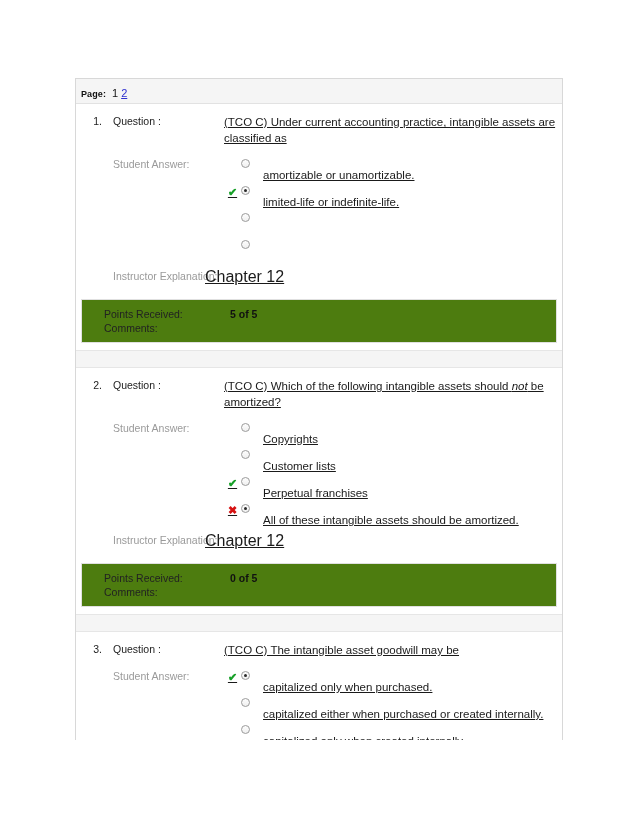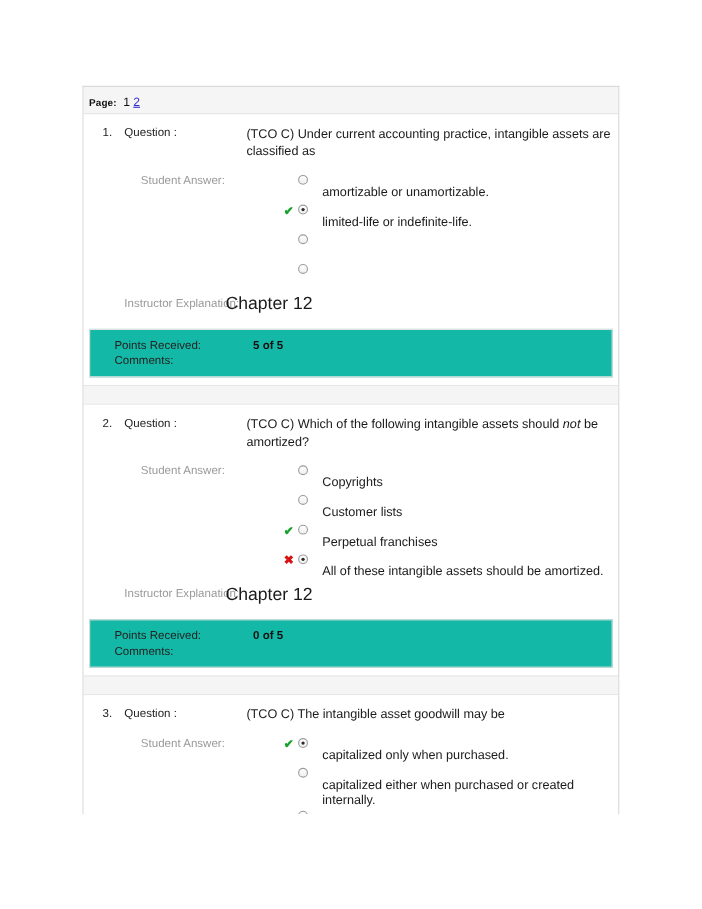--- a/index.html
+++ b/index.html
@@ -95,6 +95,7 @@
     font-size: 11.5px;
     color: #1a1a1a;
     line-height: 16px;
+    text-decoration: underline;
   }
   .q-body em { font-style: italic; }
 

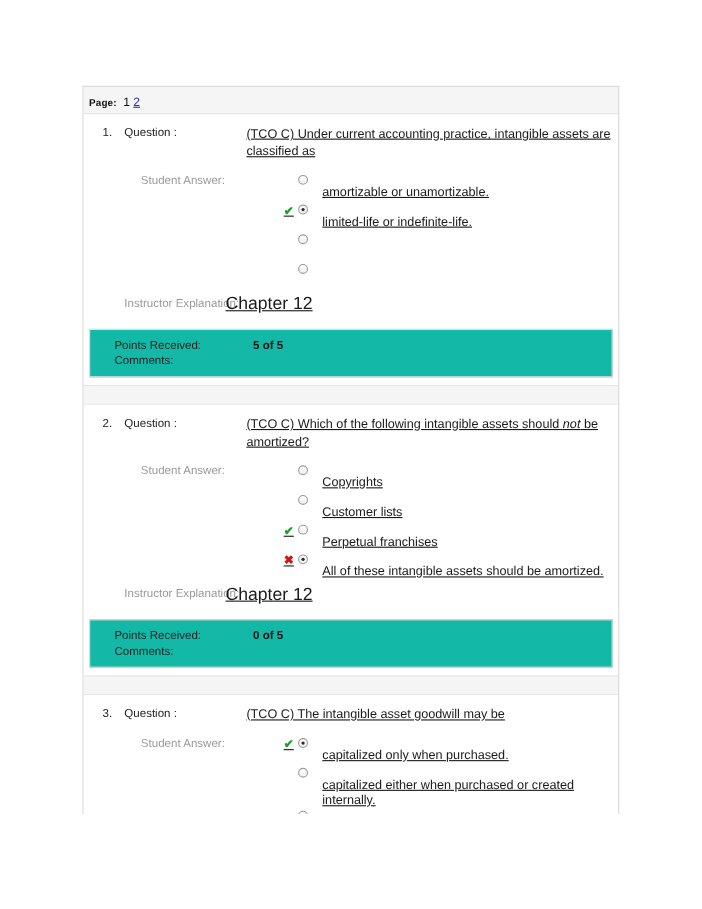--- a/index.html
+++ b/index.html
@@ -100,7 +100,7 @@
   .q-body em { font-style: italic; }
 
   .question-row { padding: 10px 0 0 0; }
-  .answers-row { padding: 11px 0 0 0; gap: 15px; }
+  .answers-row { padding: 11px 0 0 0; }
   .explanation-row { padding: 4px 0 8px 0; }
 
   .explanation-text {

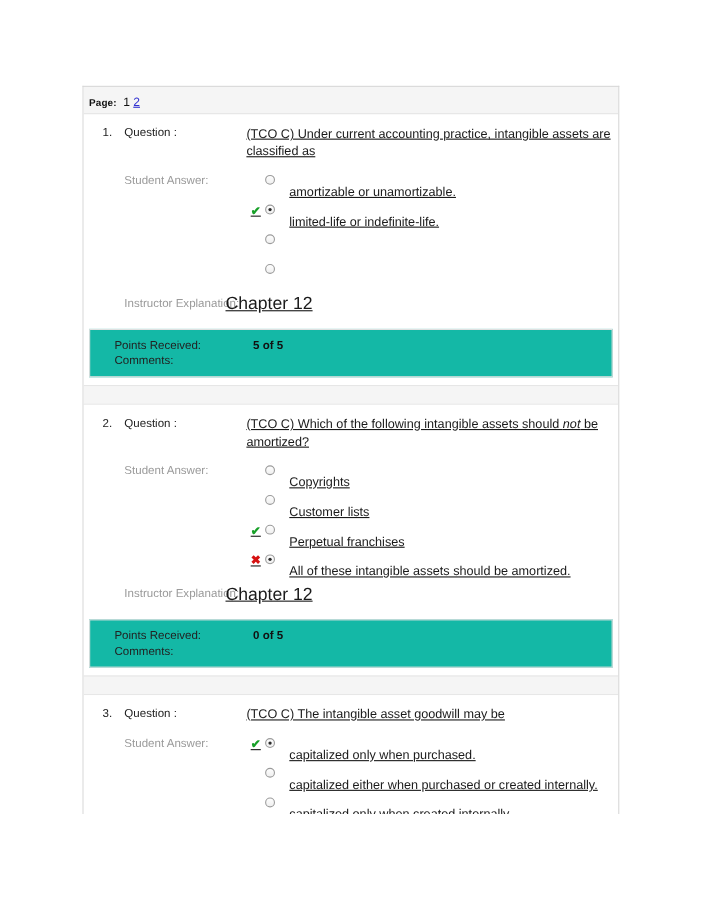--- a/index.html
+++ b/index.html
@@ -171,7 +171,7 @@
     padding: 6px 5px 7px 5px;
   }
   .points-box {
-    background: #14b8a6;
+    background: #4d7c0f;
     border: 1px solid #e0e0e0;
     box-sizing: border-box;
     padding: 7px 0 7px 0;

